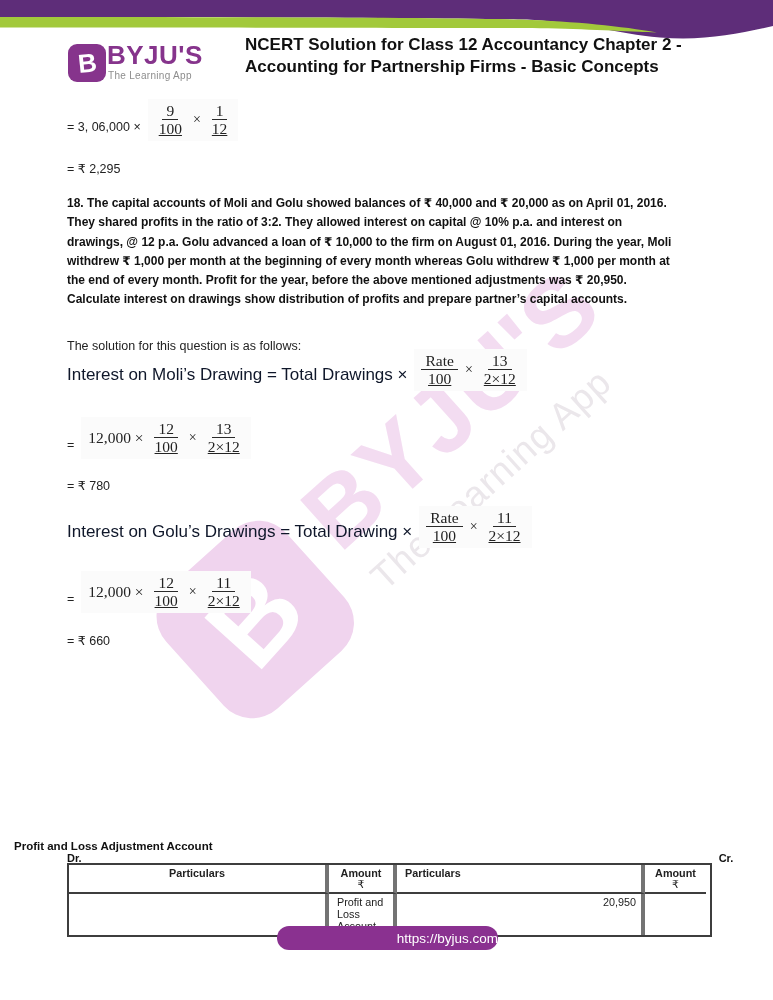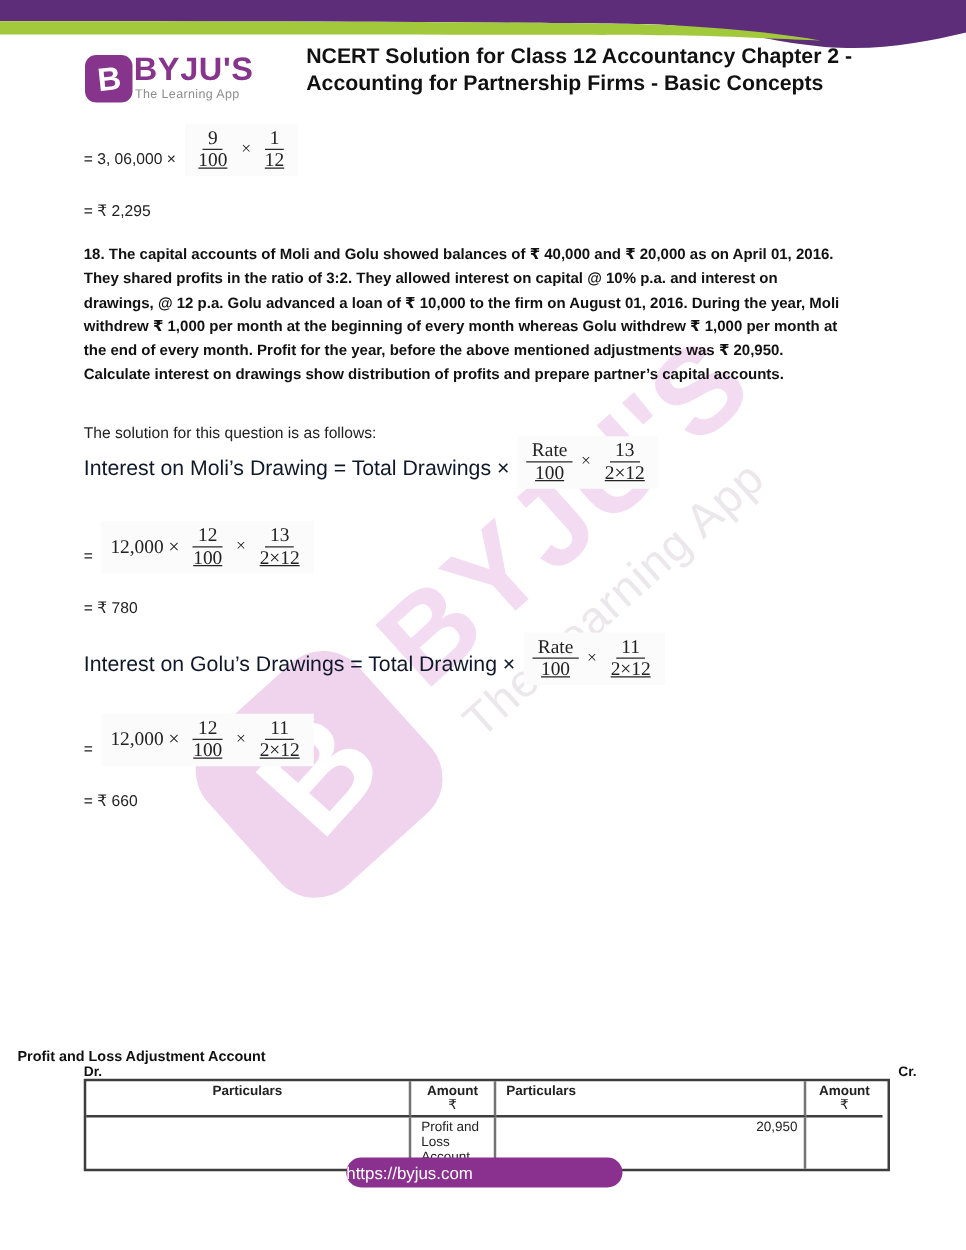--- a/index.html
+++ b/index.html
@@ -55,7 +55,7 @@
     border:2px solid #3d3d3d;border-collapse:collapse;font-size:10.8px;color:#222;
     display:grid;grid-template-columns:260px 68px 248px 61px;
   }
-  .cell{border-right:2px solid #737373;padding:1px 4px;min-height:13px;}
+  .cell{border-right:4px solid #737373;padding:1px 4px;min-height:13px;}
   .cell:nth-child(4n){border-right:none;}
   .hdr{font-weight:bold;border-bottom:2px solid #3d3d3d;text-align:center;padding-top:2px;}
   .hdr .sub{display:block;font-weight:normal;line-height:10px;padding-bottom:2px;}

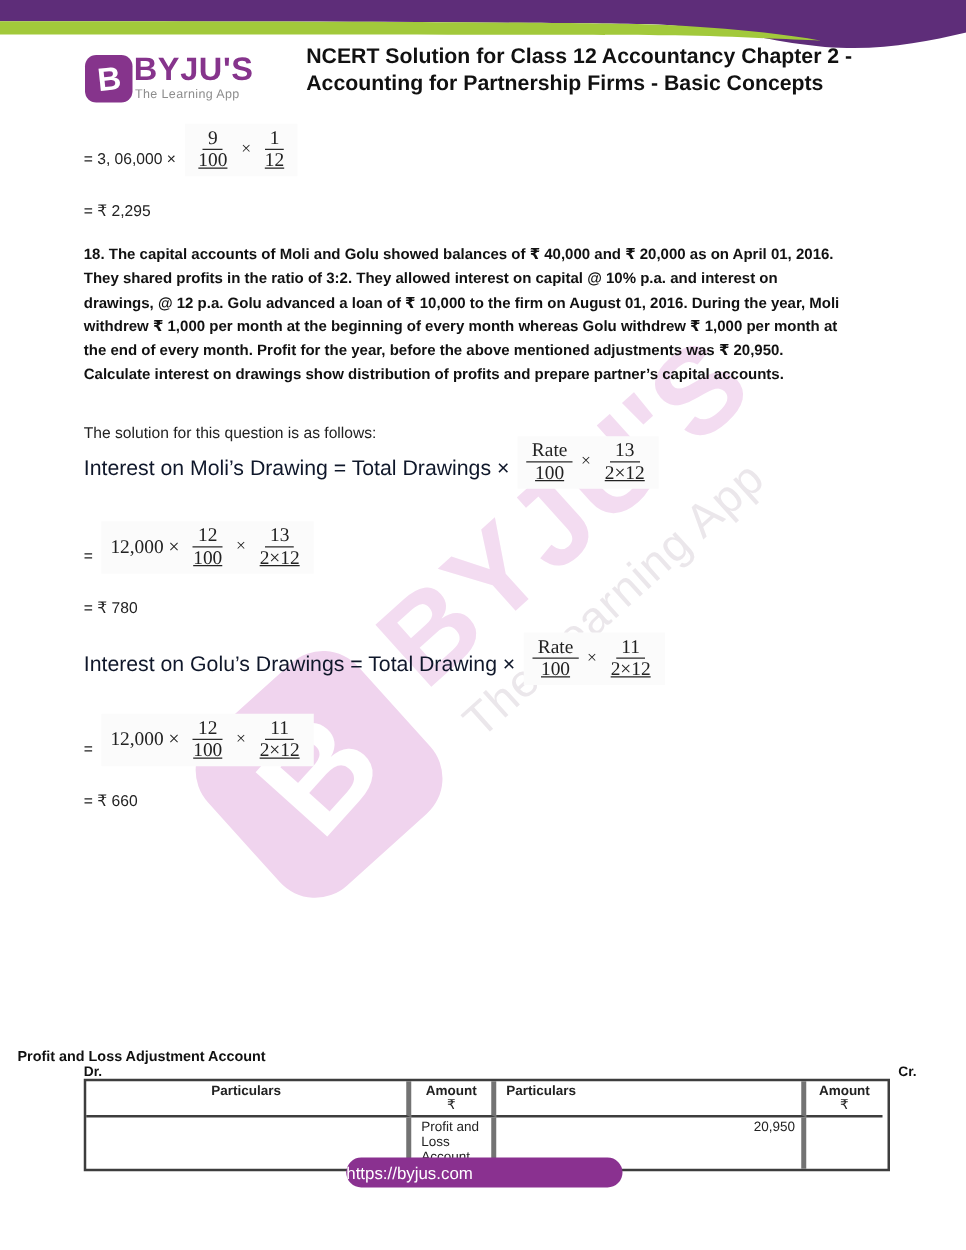--- a/index.html
+++ b/index.html
@@ -65,7 +65,7 @@
   
   .footer-pill{
     position:absolute;left:277px;top:926px;width:221px;height:24px;border-radius:12px;
-    background:#8a3190;color:#fff;display:flex;align-items:center;justify-content:flex-start;
+    background:#8a3190;color:#fff;display:flex;align-items:center;justify-content:flex-end;
     font-size:13.5px;cursor:pointer;z-index:2;
   }
 </style>

